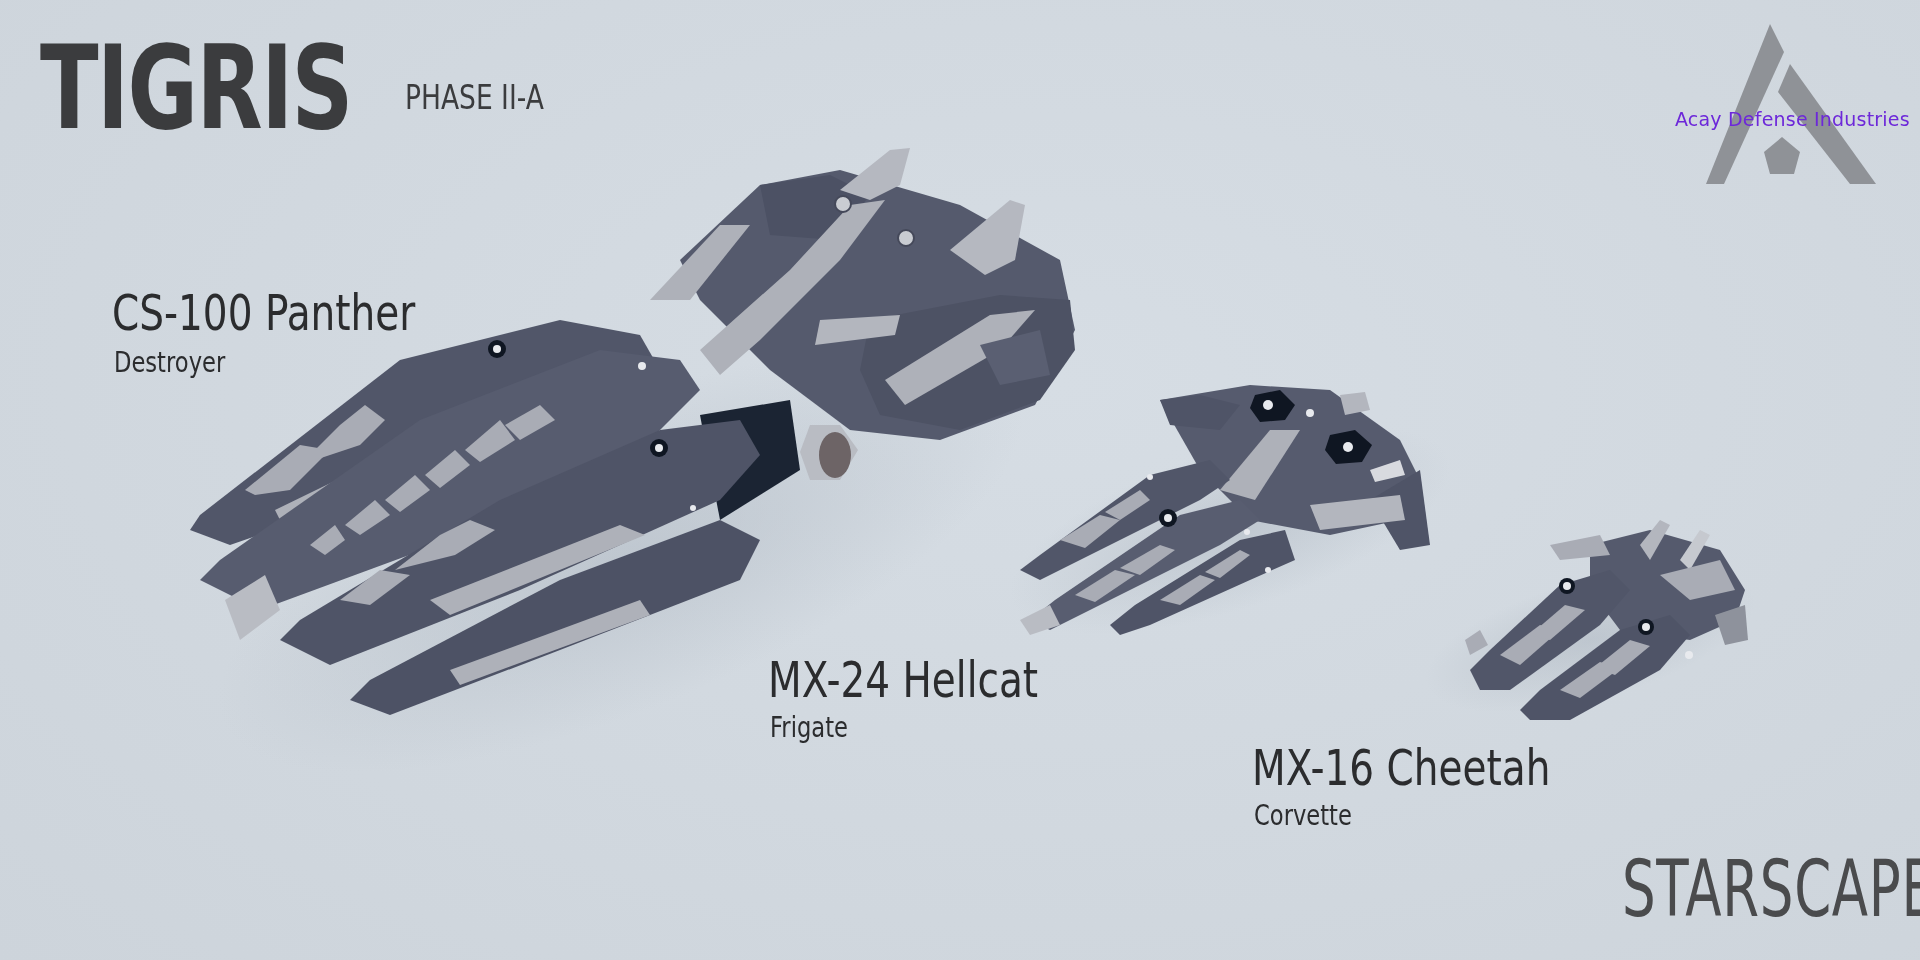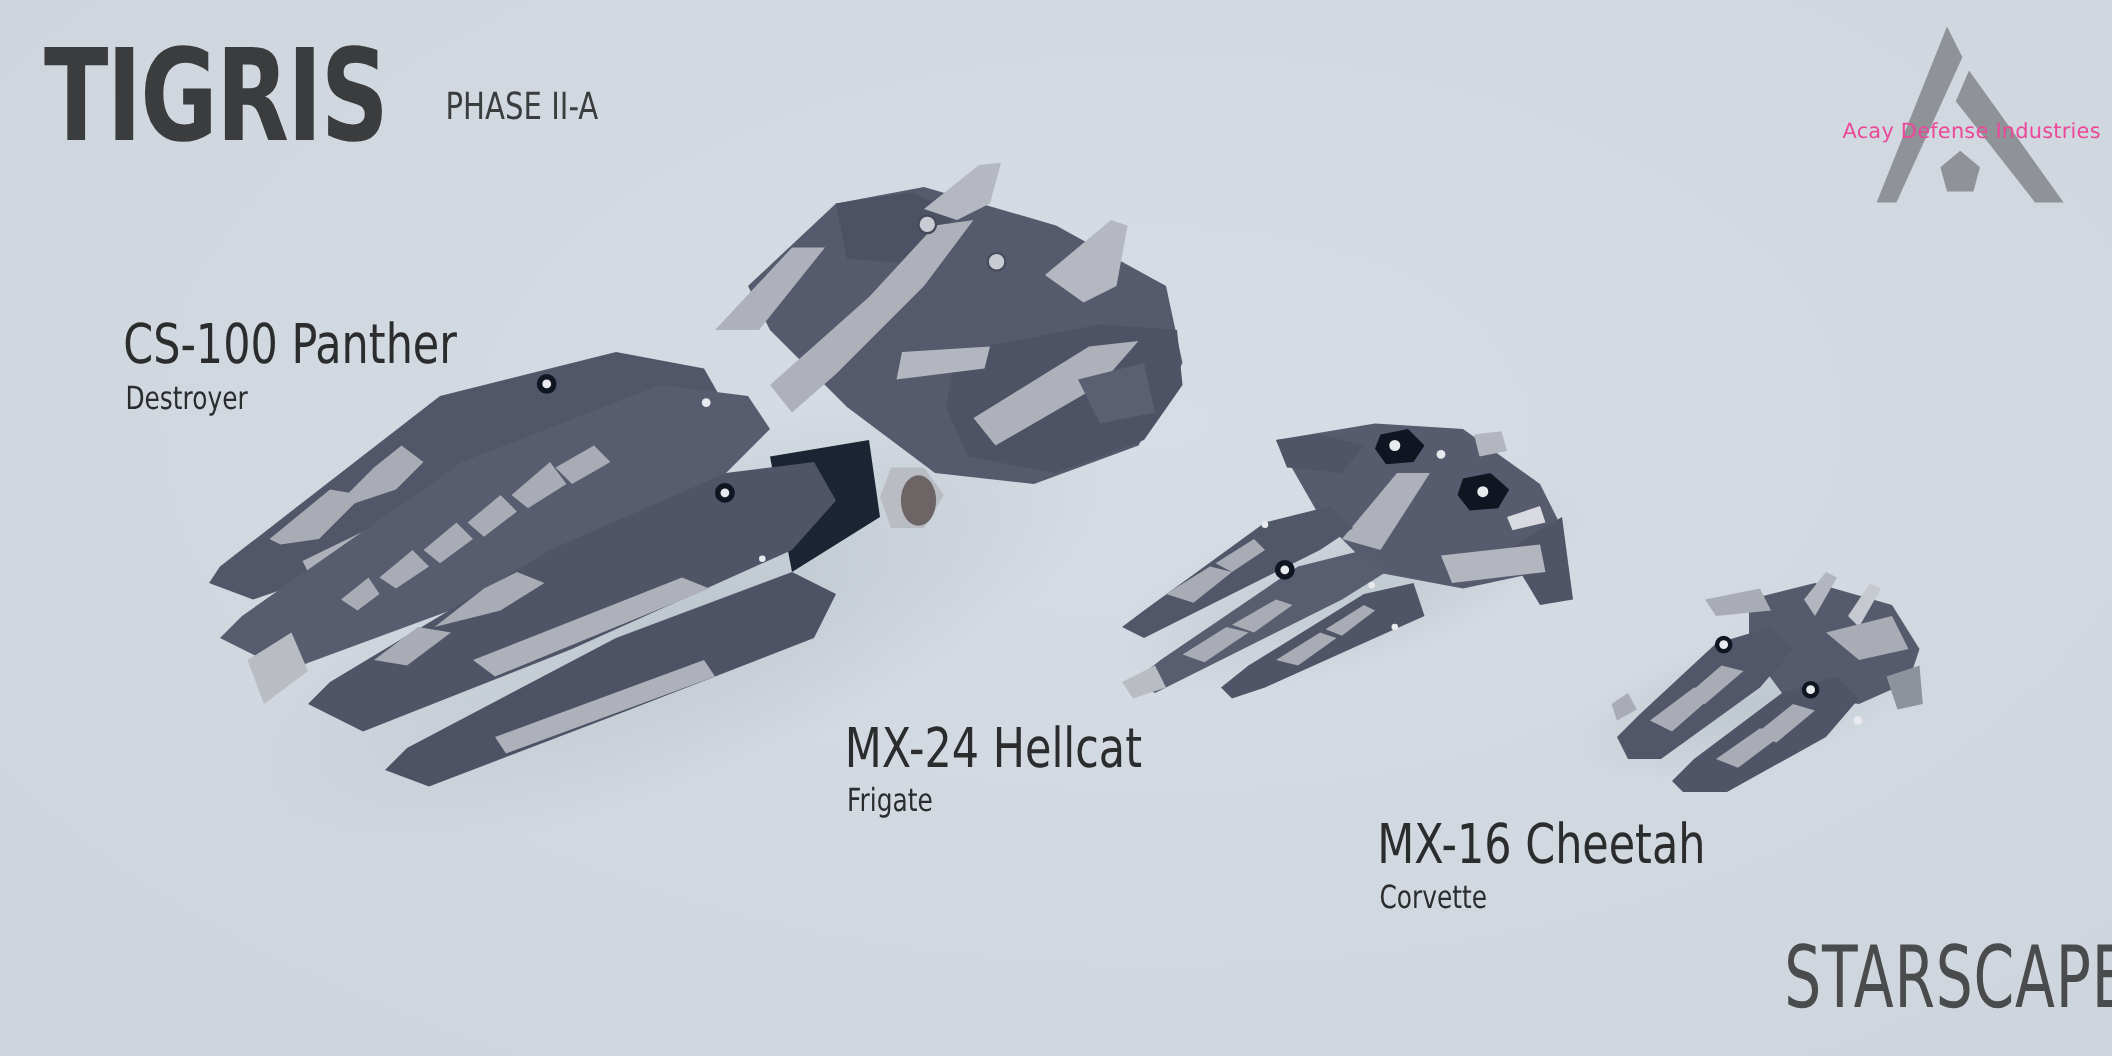--- a/index.html
+++ b/index.html
@@ -24,7 +24,7 @@
   .logo { position: absolute; left: 1700px; top: 22px; width: 180px; height: 170px; }
   .logo-text {
     position: absolute; left: 1675px; top: 108px;
-    font-family: "DejaVu Sans", sans-serif; font-size: 19px; color: #ec4899;
+    font-family: "DejaVu Sans", sans-serif; font-size: 19px; color: #6d28d9;
     letter-spacing: 0.2px; white-space: nowrap;
   }
   .ship-name {

